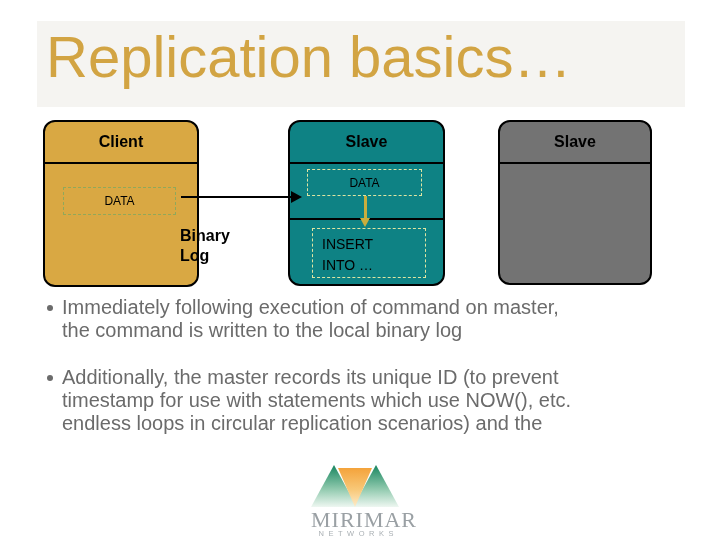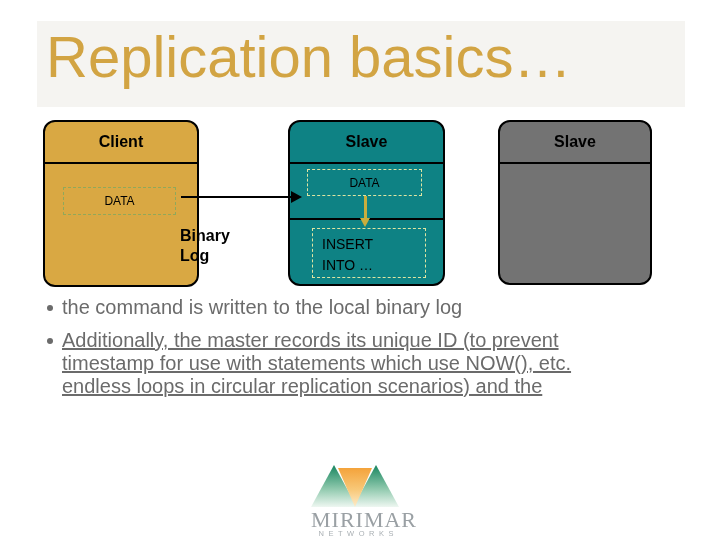--- a/index.html
+++ b/index.html
@@ -114,6 +114,7 @@
   <div class="bullets">
     <div class="bullet">
       <span class="dot"></span>
+      <div>Immediately following execution of command on master,</div>
       <div>the command is written to the local binary log</div>
     </div>
     <div class="bullet">

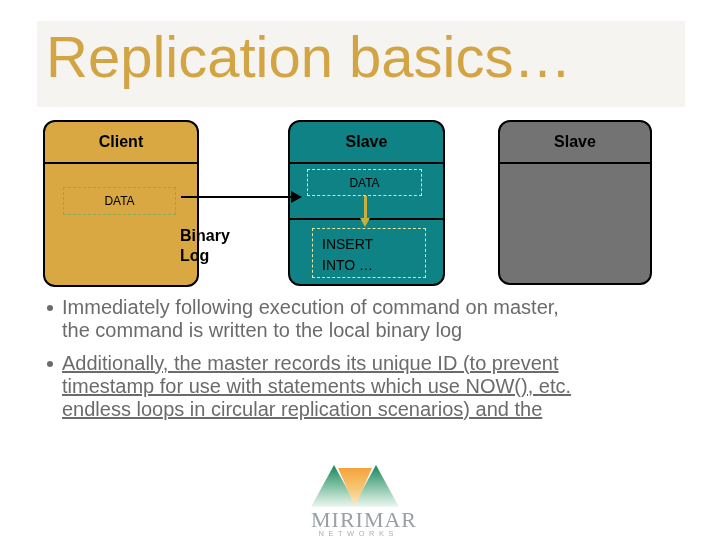--- a/index.html
+++ b/index.html
@@ -42,7 +42,7 @@
   
   .bullets{position:absolute;left:44px;top:296px;width:632px;color:#6b6b6b;font-size:20px;line-height:23px;}
   .bullet{position:relative;padding-left:18px;}
-  .bullet + .bullet{margin-top:10px;text-decoration:underline;}
+  .bullet + .bullet{margin-top:24px;}
   .dot{position:absolute;left:3px;top:9px;width:6px;height:6px;background:#6b6b6b;border-radius:50%;}
 
   

